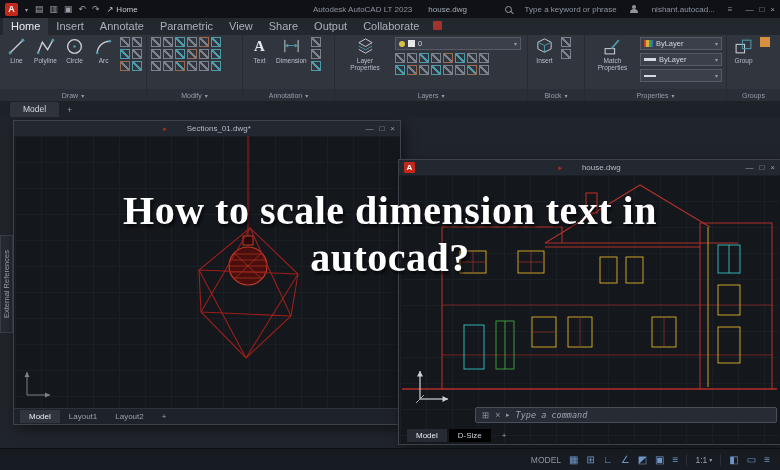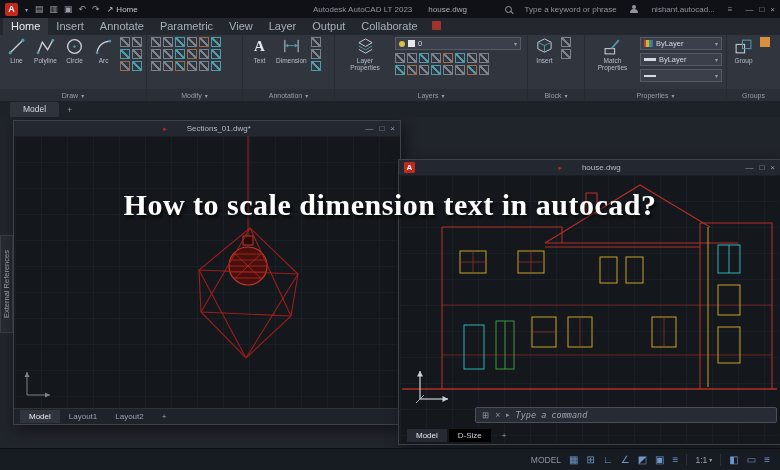--- a/index.html
+++ b/index.html
@@ -131,7 +131,7 @@
   <span class="rtab">Annotate</span>
   <span class="rtab">Parametric</span>
   <span class="rtab">View</span>
-  <span class="rtab">Layer</span>
+  <span class="rtab">Share</span>
   <span class="rtab">Output</span>
   <span class="rtab">Collaborate</span>
   <span class="red-chip"></span>

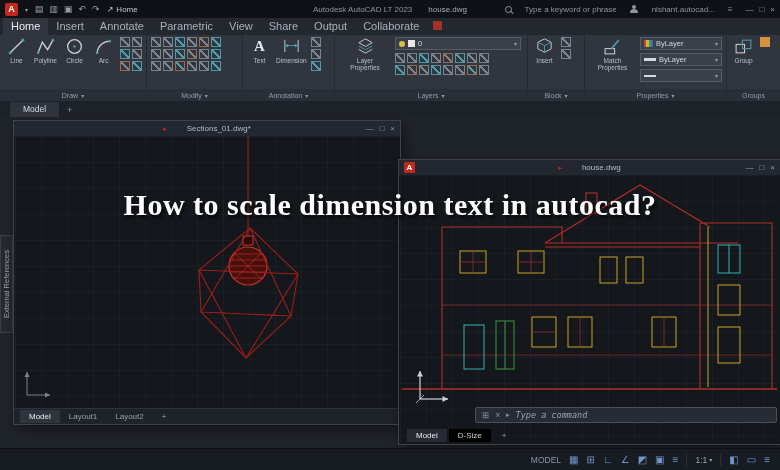--- a/index.html
+++ b/index.html
@@ -81,7 +81,7 @@
   .ucs{position:absolute;left:7px;bottom:8px;z-index:2}
 
   
-  .overlay{position:absolute;left:76px;top:70px;width:628px;text-align:center;font-family:"Liberation Serif",serif;font-weight:bold;font-size:30px;line-height:1.18;letter-spacing:.5px;color:#ffffff;text-shadow:2px 3px 3px rgba(0,0,0,.65);z-index:40}
+  .overlay{position:absolute;left:76px;top:70px;width:628px;text-align:center;font-family:"Liberation Serif",serif;font-weight:bold;font-size:40px;line-height:1.18;letter-spacing:.5px;color:#ffffff;text-shadow:2px 3px 3px rgba(0,0,0,.65);z-index:40}
 
   
   .statusbar{position:absolute;left:0;right:0;bottom:0;height:22px;background:#171b22;border-top:1px solid #0d0f13;display:flex;align-items:center;justify-content:flex-end;gap:8px;padding:0 10px;font-size:8.5px;color:#8f96a3;z-index:60}

